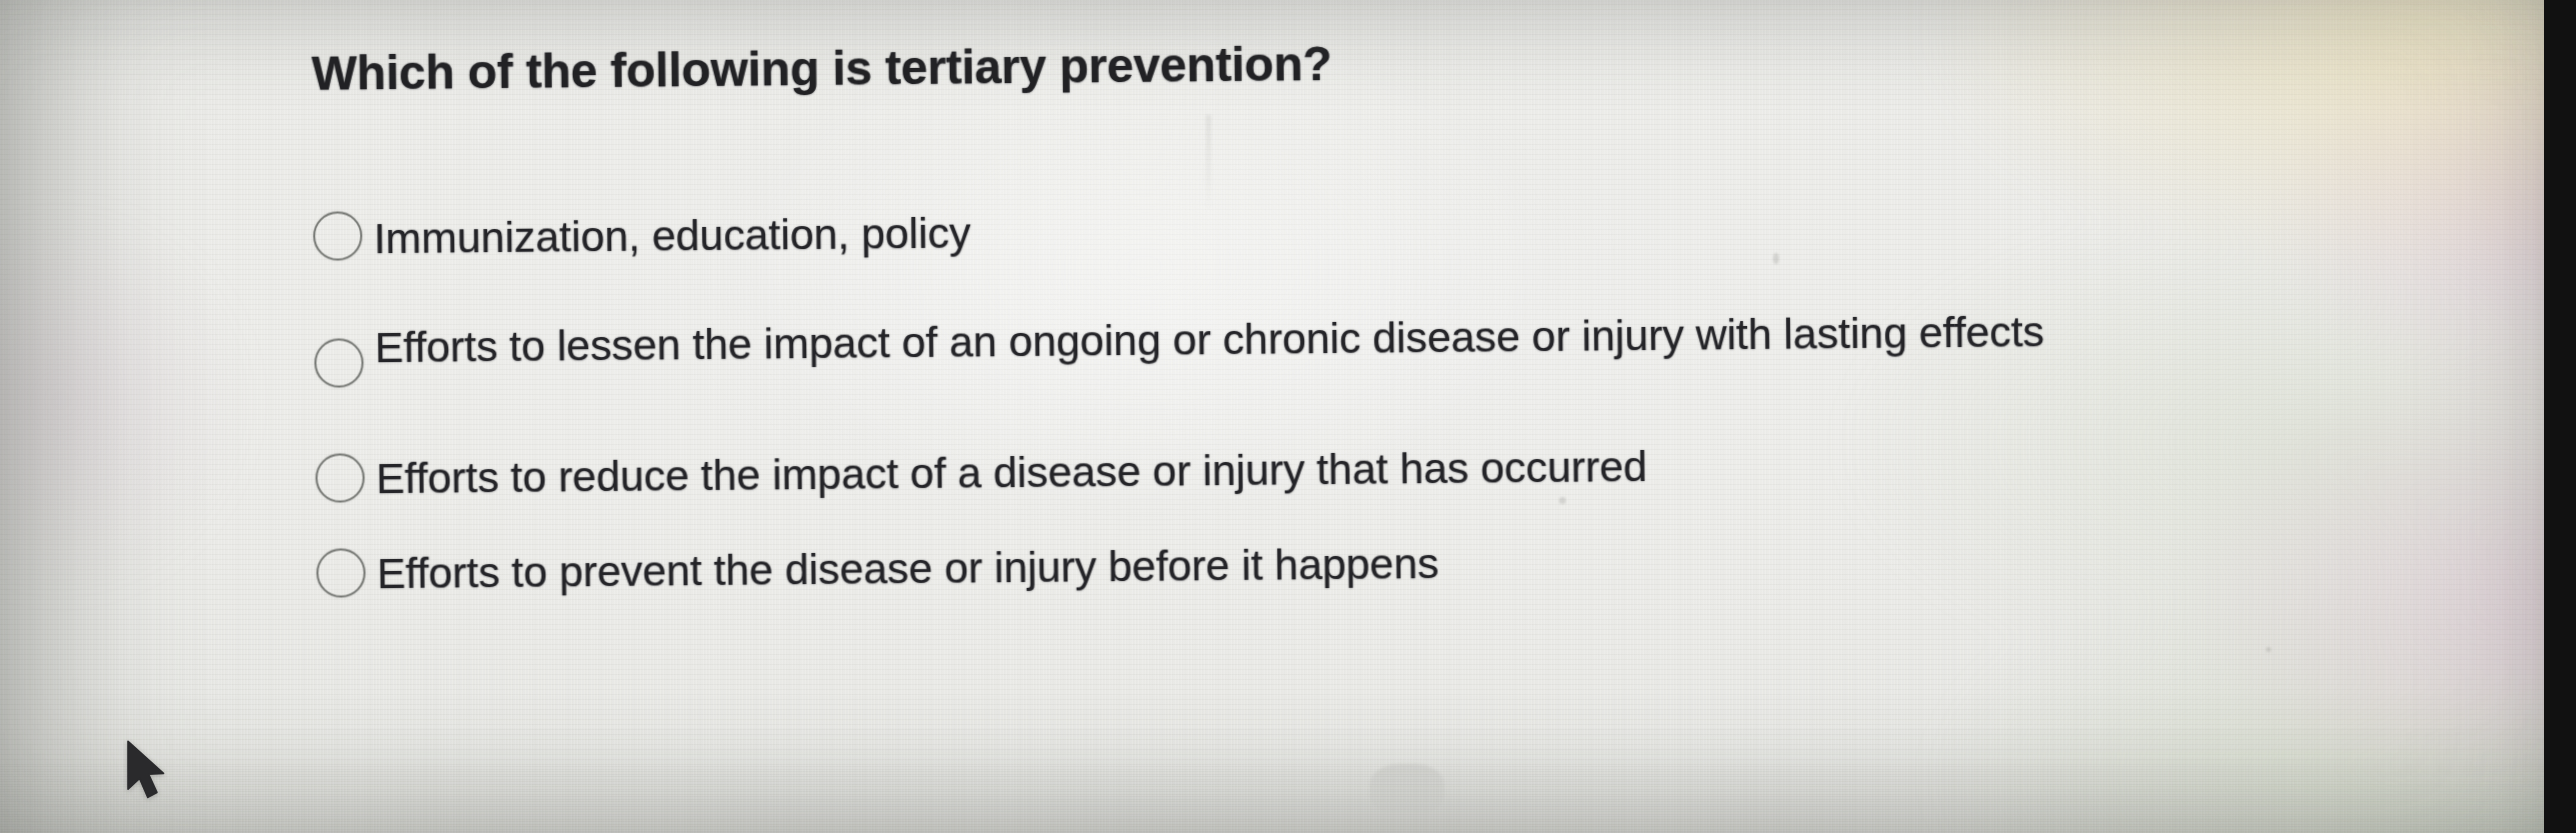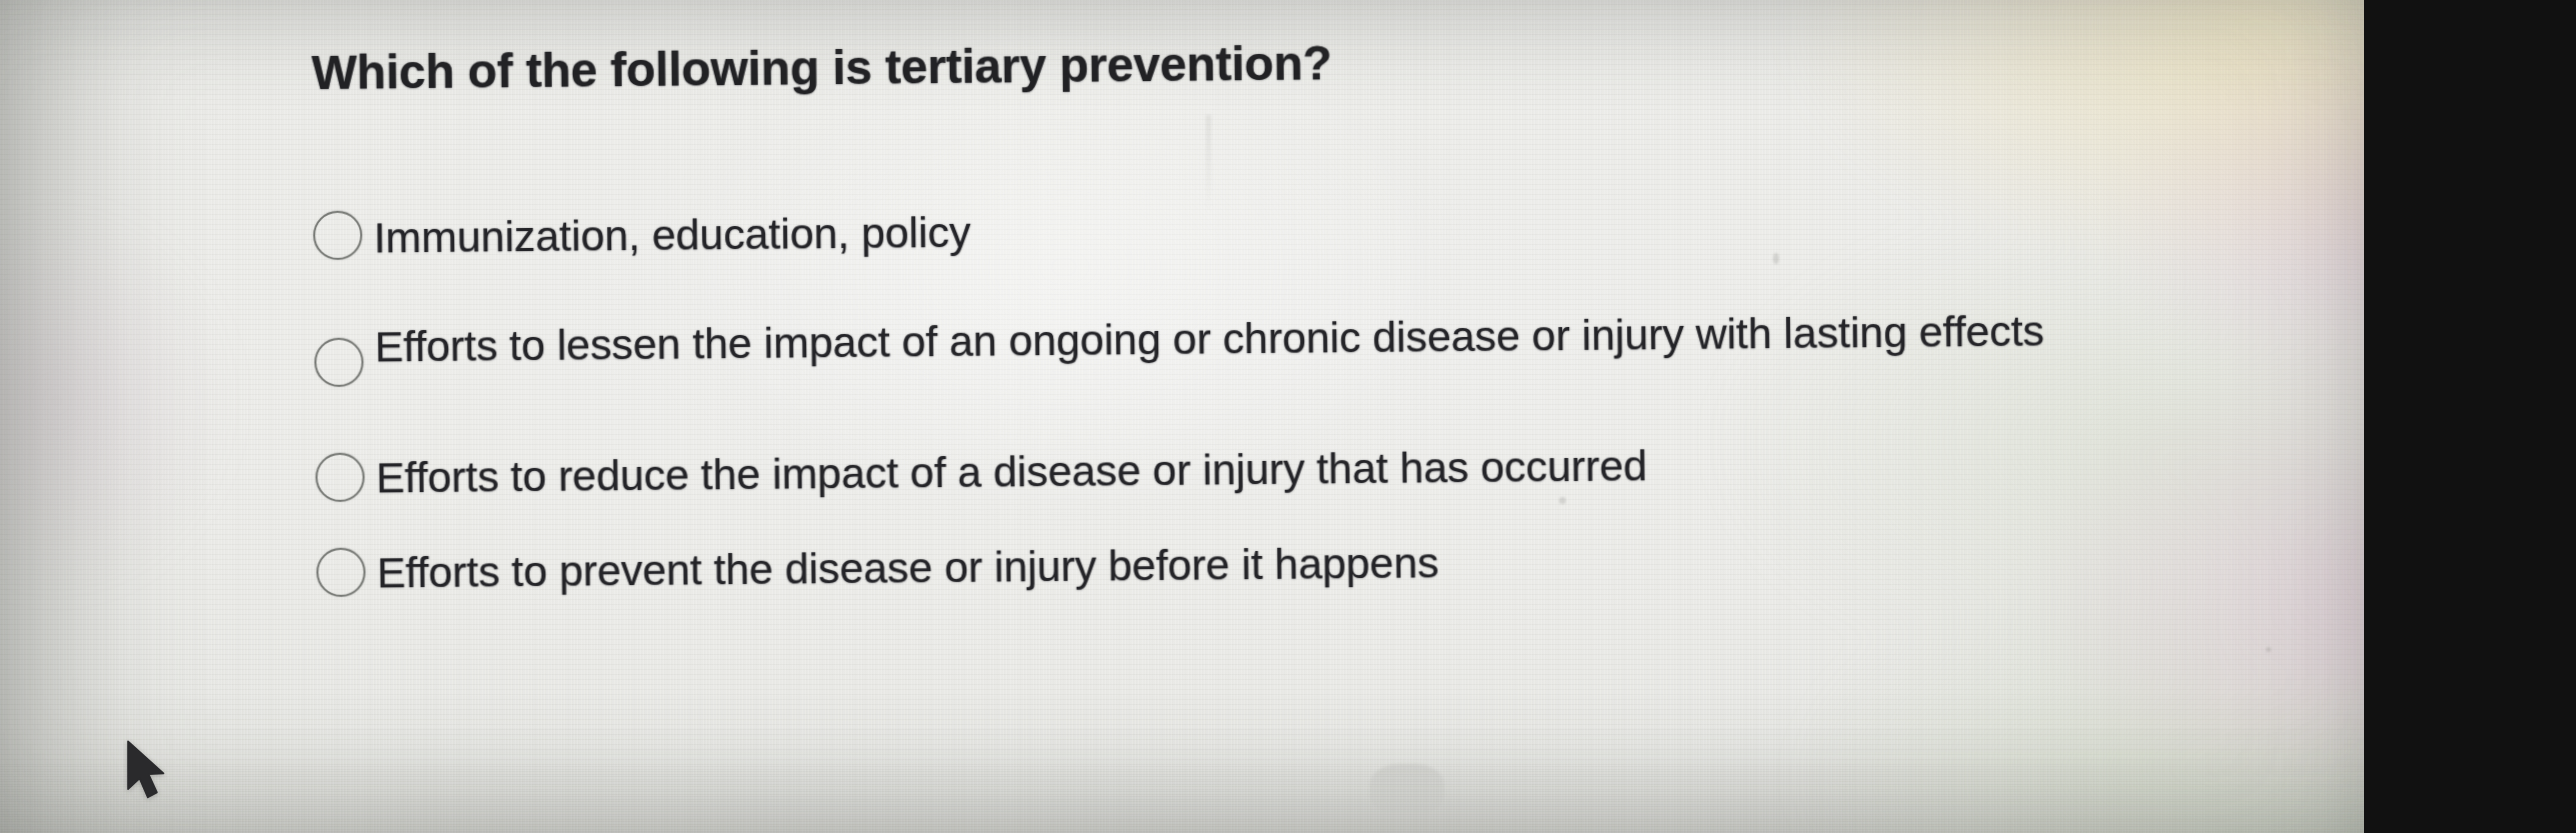--- a/index.html
+++ b/index.html
@@ -10,7 +10,7 @@
   }
   #screenshot {
     position: relative;
-    width: 2364px;
+    width: 2544px;
     height: 834px;
     overflow: hidden;
     background: #e3e3df;

